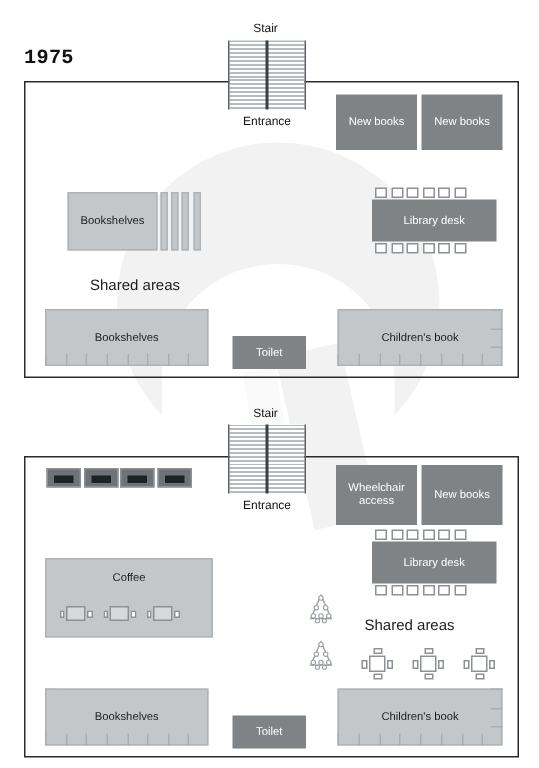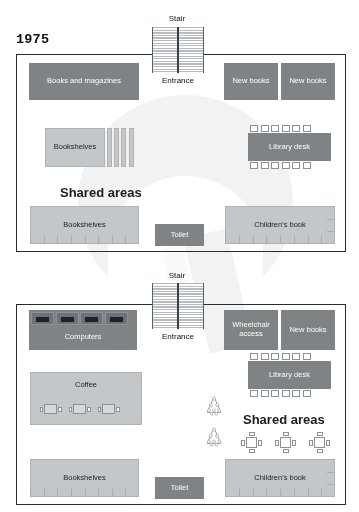--- a/index.html
+++ b/index.html
@@ -291,7 +291,6 @@
     </div>
     <div class="entrance-label" style="left:142px; top:76px; width:72px;">Entrance</div>
 
-    <div class="blk blk-dark" style="left:29px; top:63px; width:110px; height:37px;">Books and magazines</div>
 
     <div class="blk blk-dark" style="left:224px; top:63px; width:54px; height:37px;">New books</div>
 

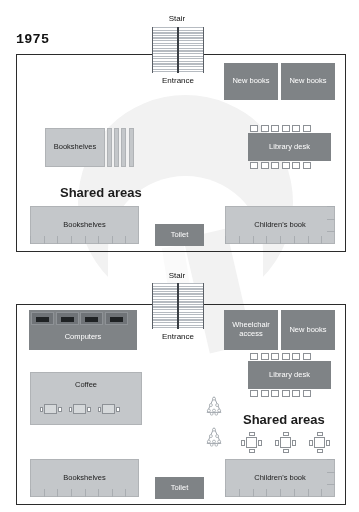--- a/index.html
+++ b/index.html
@@ -134,9 +134,8 @@
   }
   .label-plain {
     position: absolute;
-    font-size: 13px;
+    font-size: 10px;
     color: #1c1c1c;
-    font-weight: bold;
   }
 
   

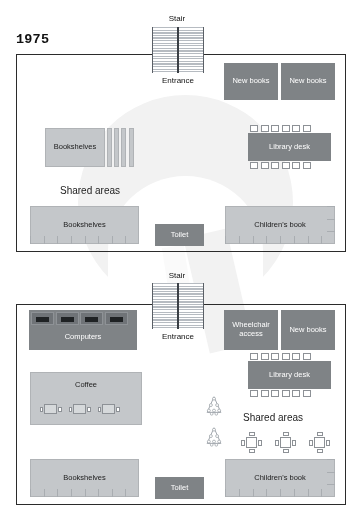--- a/index.html
+++ b/index.html
@@ -373,7 +373,6 @@
     </div>
     <div class="entrance-label" style="left:142px; top:70px; width:72px;">Entrance</div>
 
-    <div class="blk blk-dark" style="left:29px; top:48px; width:108px; height:40px; align-items:flex-end; padding-bottom:8px;">Computers</div>
     <div class="comps" style="left:31px; top:50px;">
       <i></i>
       <i></i>

